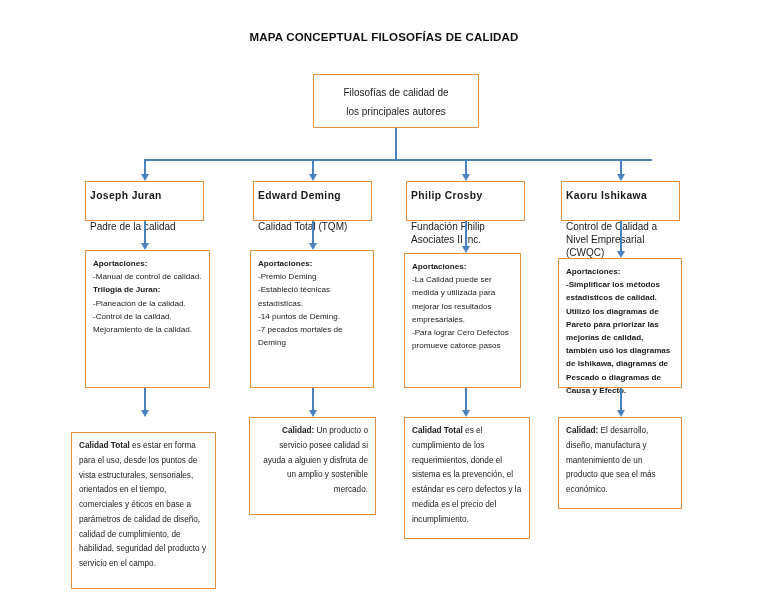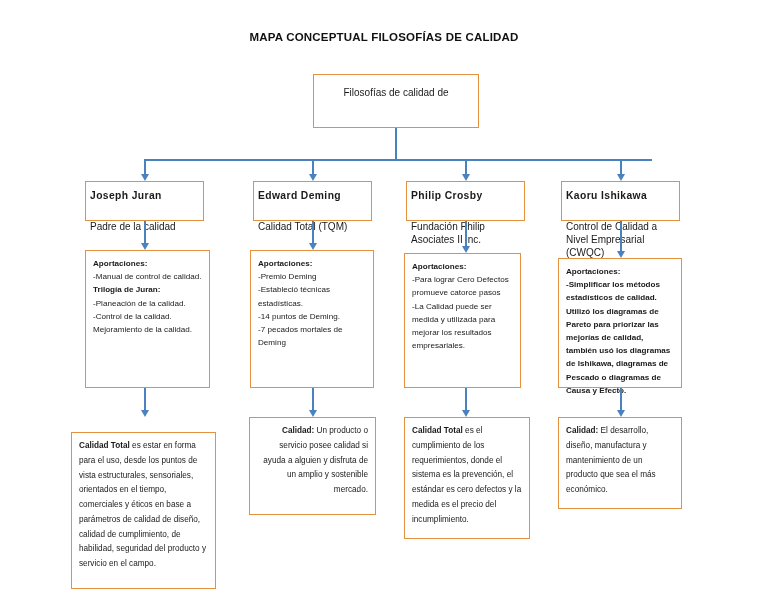--- a/index.html
+++ b/index.html
@@ -94,6 +94,7 @@
   <div class="box root-box" style="left:313px; top:74px; width:166px; height:54px;">
     <div class="box-inner">
       <div>Filosofías de calidad de</div>
+      <div>los principales autores</div>
     </div>
   </div>
 

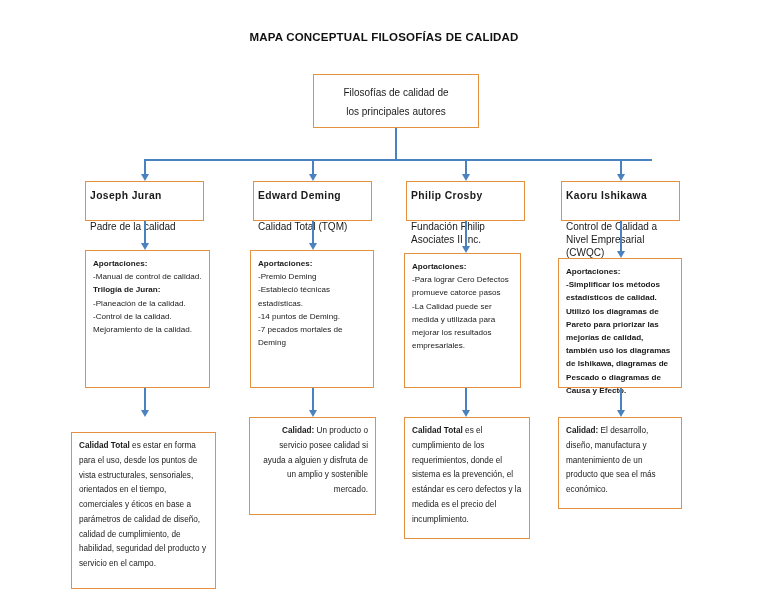--- a/index.html
+++ b/index.html
@@ -180,8 +180,8 @@
   <div class="box apt-box" style="left:404px; top:253px; width:117px; height:135px;">
     <div class="box-inner">
       <div><b>Aportaciones:</b></div>
+      <div>-La Calidad puede ser medida y utilizada para mejorar los resultados empresariales.</div>
       <div>-Para lograr Cero Defectos promueve catorce pasos</div>
-      <div>-La Calidad puede ser medida y utilizada para mejorar los resultados empresariales.</div>
     </div>
   </div>
   <div class="ln vline" style="left:465px; top:388px; height:24px;"></div>

